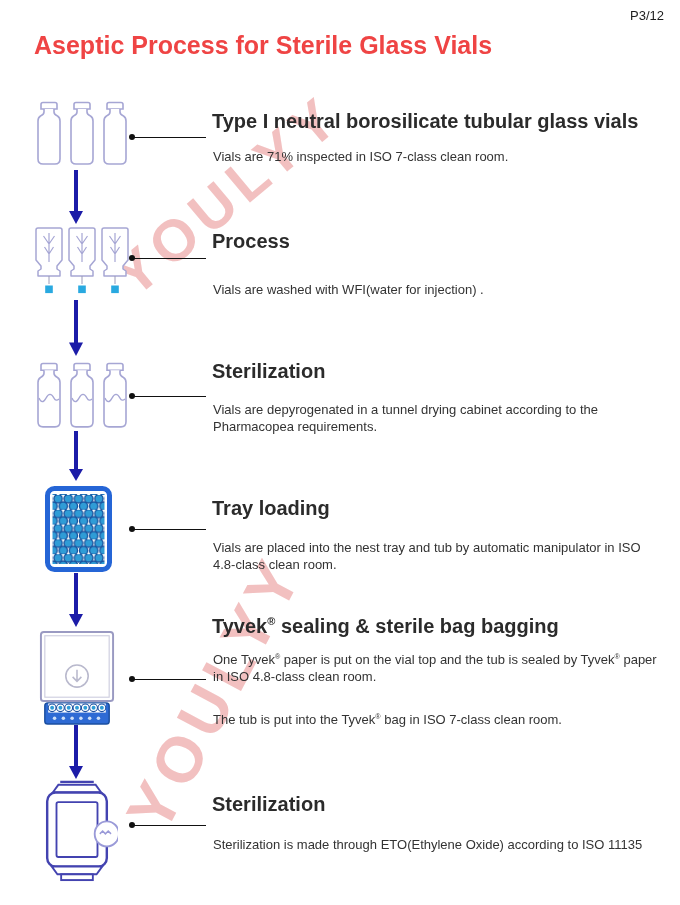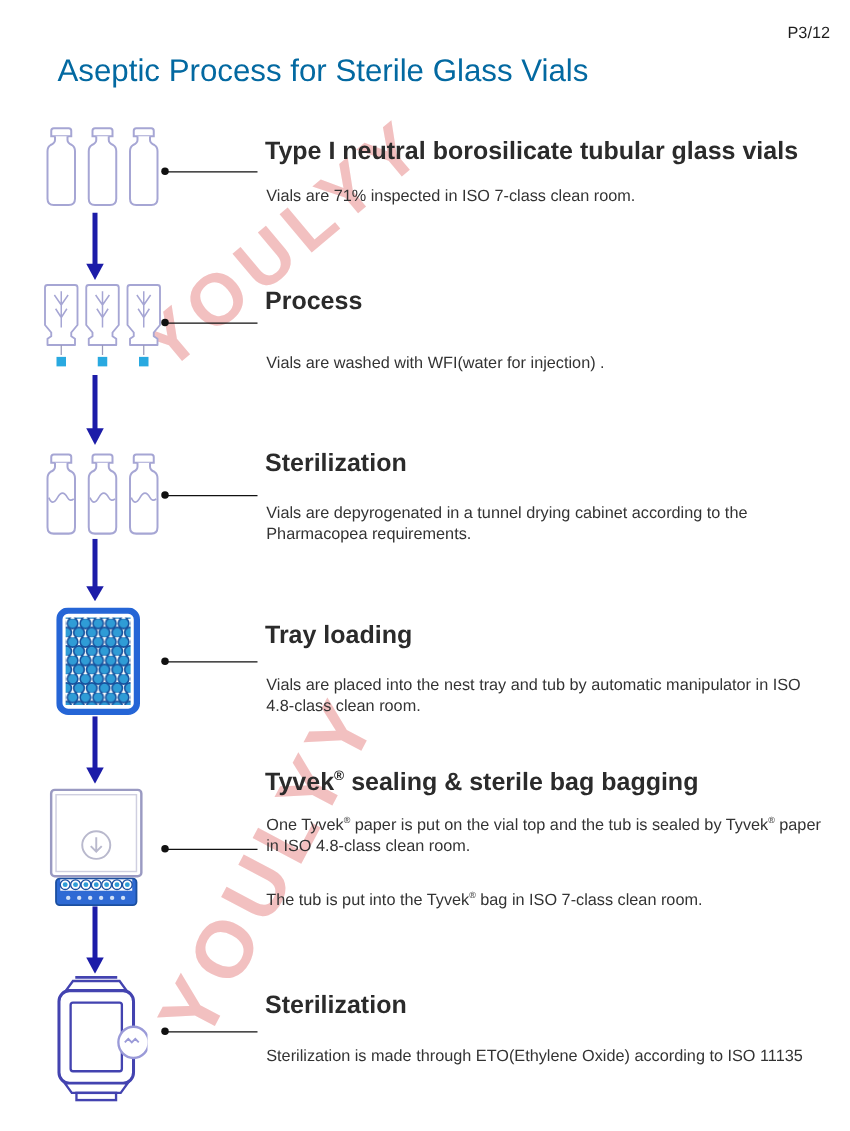--- a/index.html
+++ b/index.html
@@ -10,7 +10,7 @@
   .w1{left:100px;top:258px;font-size:58px;transform:rotate(-40deg);}
   .w2{left:112px;top:808px;font-size:64px;transform:rotate(-62deg);}
   .layer{position:absolute;inset:0;z-index:1;}
-  .page-number{position:absolute;top:8px;right:16px;font-size:13px;color:#1d1d1d;margin-top:10px;}
+  .page-number{position:absolute;top:8px;right:16px;font-size:13px;color:#1d1d1d;}
   .title{position:absolute;left:30px;top:27px;margin:16px;font-size:25px;font-weight:normal;color:#0369a1;}
   .heading{position:absolute;left:212px;margin:0;font-size:20px;font-weight:700;color:#2b2b2b;white-space:nowrap;}
   .body{position:absolute;left:213px;width:445px;margin:0;font-size:13px;line-height:17px;color:#333;}

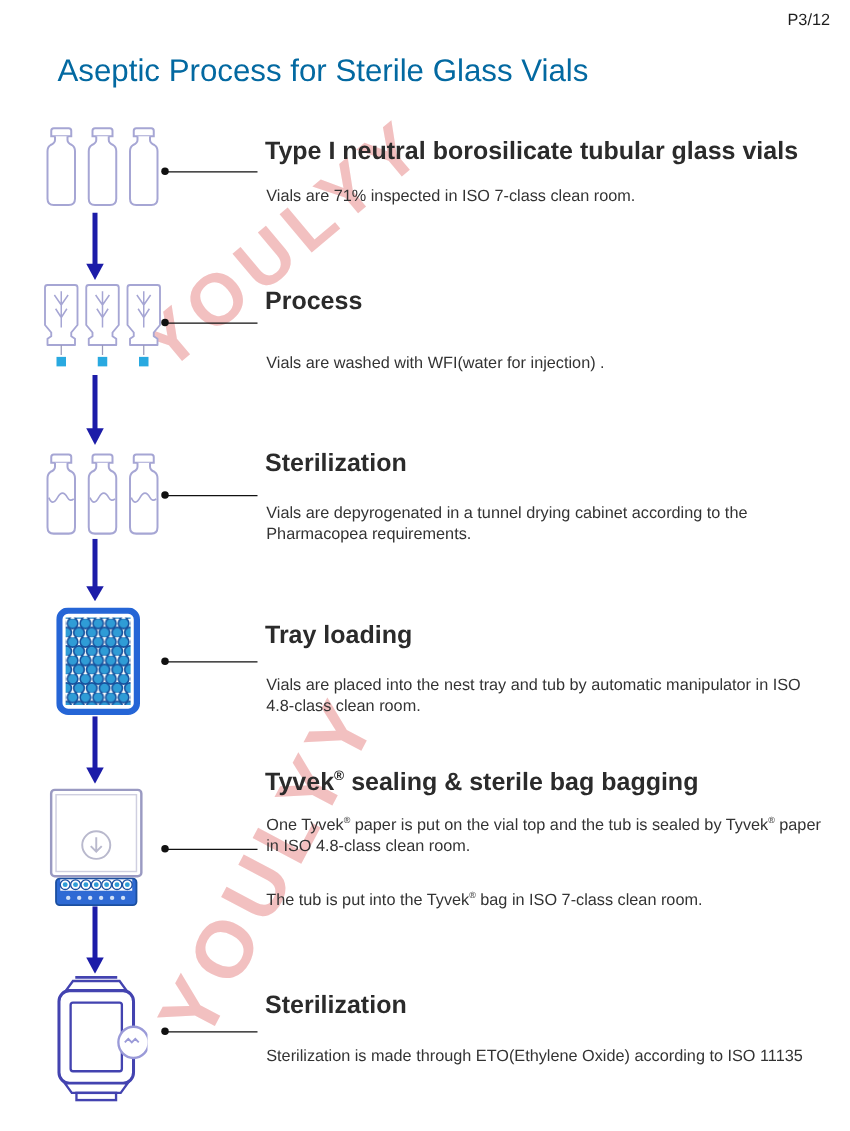--- a/index.html
+++ b/index.html
@@ -11,7 +11,7 @@
   .w2{left:112px;top:808px;font-size:64px;transform:rotate(-62deg);}
   .layer{position:absolute;inset:0;z-index:1;}
   .page-number{position:absolute;top:8px;right:16px;font-size:13px;color:#1d1d1d;}
-  .title{position:absolute;left:30px;top:27px;margin:16px;font-size:25px;font-weight:normal;color:#0369a1;}
+  .title{position:absolute;left:30px;top:27px;margin:4px;font-size:25px;font-weight:bold;color:#ef4444;}
   .heading{position:absolute;left:212px;margin:0;font-size:20px;font-weight:700;color:#2b2b2b;white-space:nowrap;}
   .body{position:absolute;left:213px;width:445px;margin:0;font-size:13px;line-height:17px;color:#333;}
   sup.reg{font-size:55%;vertical-align:super;line-height:0;}

